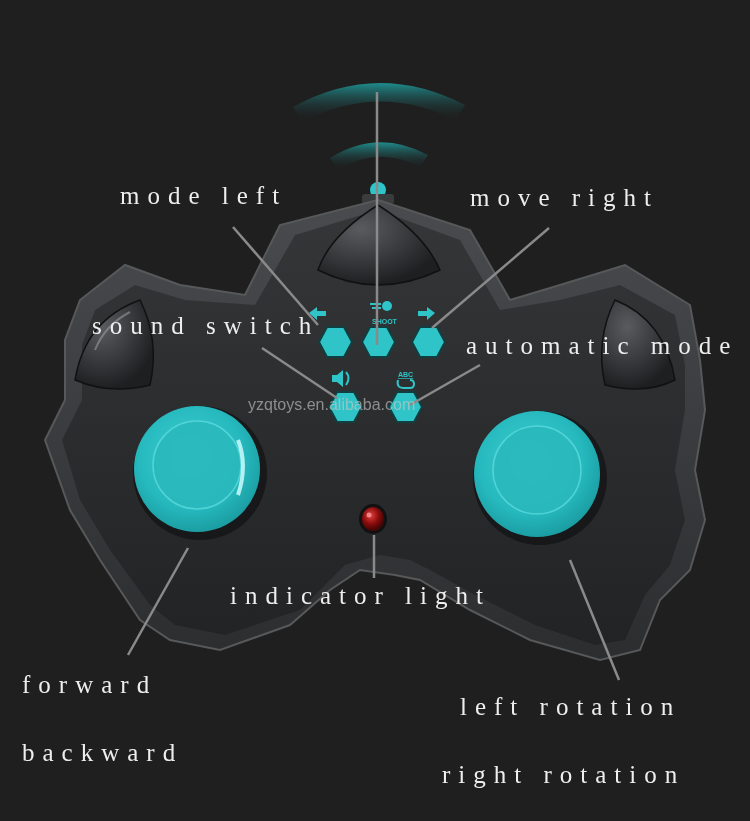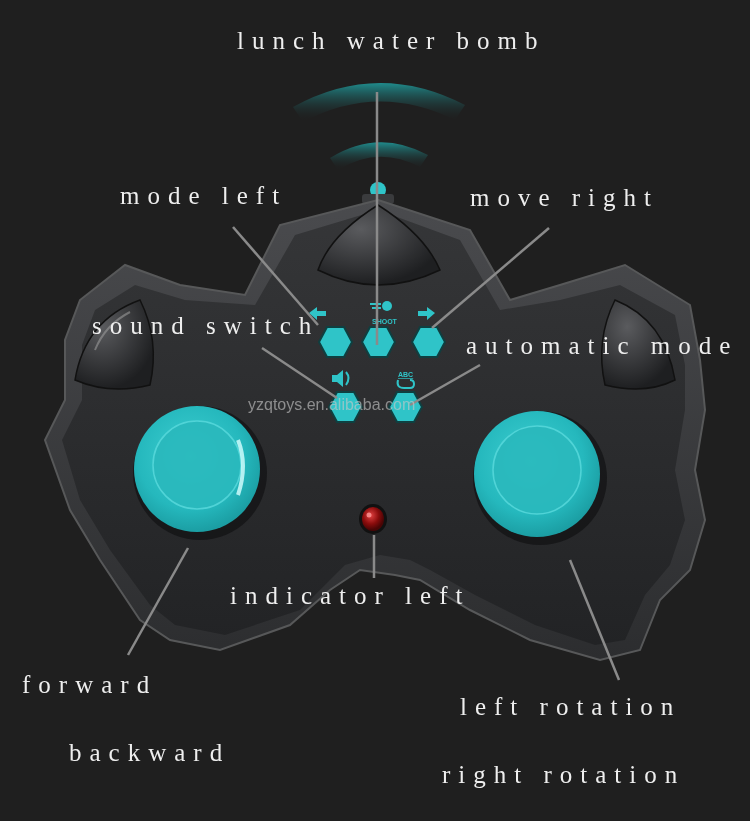--- a/index.html
+++ b/index.html
@@ -123,7 +123,6 @@
 
   <div class="watermark">yzqtoys.en.alibaba.com</div>
 
-  <div class="label" style="left:237px;top:28px;">lunch water bomb</div>
   <div class="label" style="left:120px;top:183px;">mode left</div>
   <div class="label" style="left:470px;top:185px;">move right</div>
   <div class="label" style="left:56px;top:313px;margin-left:36px;">sound switch</div>

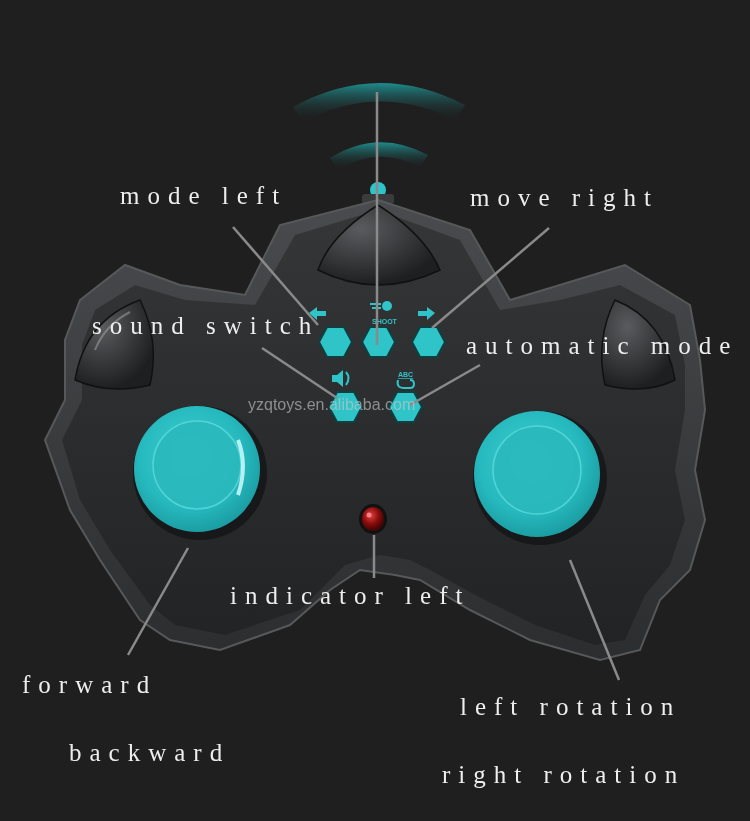--- a/index.html
+++ b/index.html
@@ -127,7 +127,7 @@
   <div class="label" style="left:470px;top:185px;">move right</div>
   <div class="label" style="left:56px;top:313px;margin-left:36px;">sound switch</div>
   <div class="label" style="left:466px;top:333px;">automatic mode</div>
-  <div class="label" style="left:230px;top:583px;">indicator left</div>
+  <div class="label" style="left:230px;top:583px;">indicator light</div>
   <div class="label" style="left:22px;top:672px;">forward</div>
   <div class="label" style="left:22px;top:740px;margin-left:47px;">backward</div>
   <div class="label" style="left:460px;top:694px;">left rotation</div>

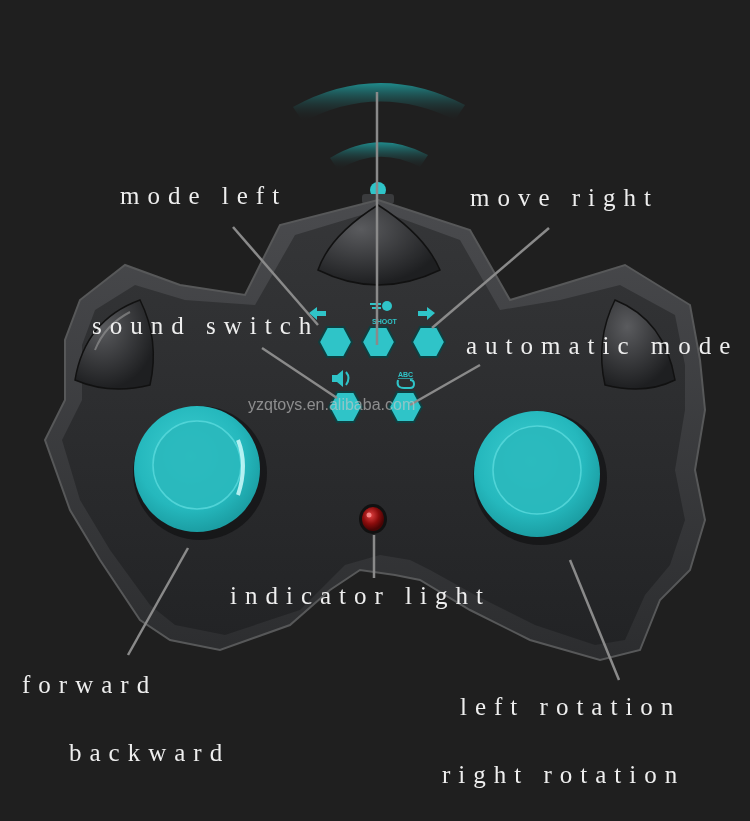--- a/index.html
+++ b/index.html
@@ -129,7 +129,7 @@
   <div class="label" style="left:466px;top:333px;">automatic mode</div>
   <div class="label" style="left:230px;top:583px;">indicator light</div>
   <div class="label" style="left:22px;top:672px;">forward</div>
-  <div class="label" style="left:22px;top:740px;margin-left:47px;">backward</div>
+  <div class="label" style="left:22px;top:740px;">backward</div>
   <div class="label" style="left:460px;top:694px;">left rotation</div>
   <div class="label" style="left:442px;top:762px;text-align:center;">right rotation</div>
 </div>

